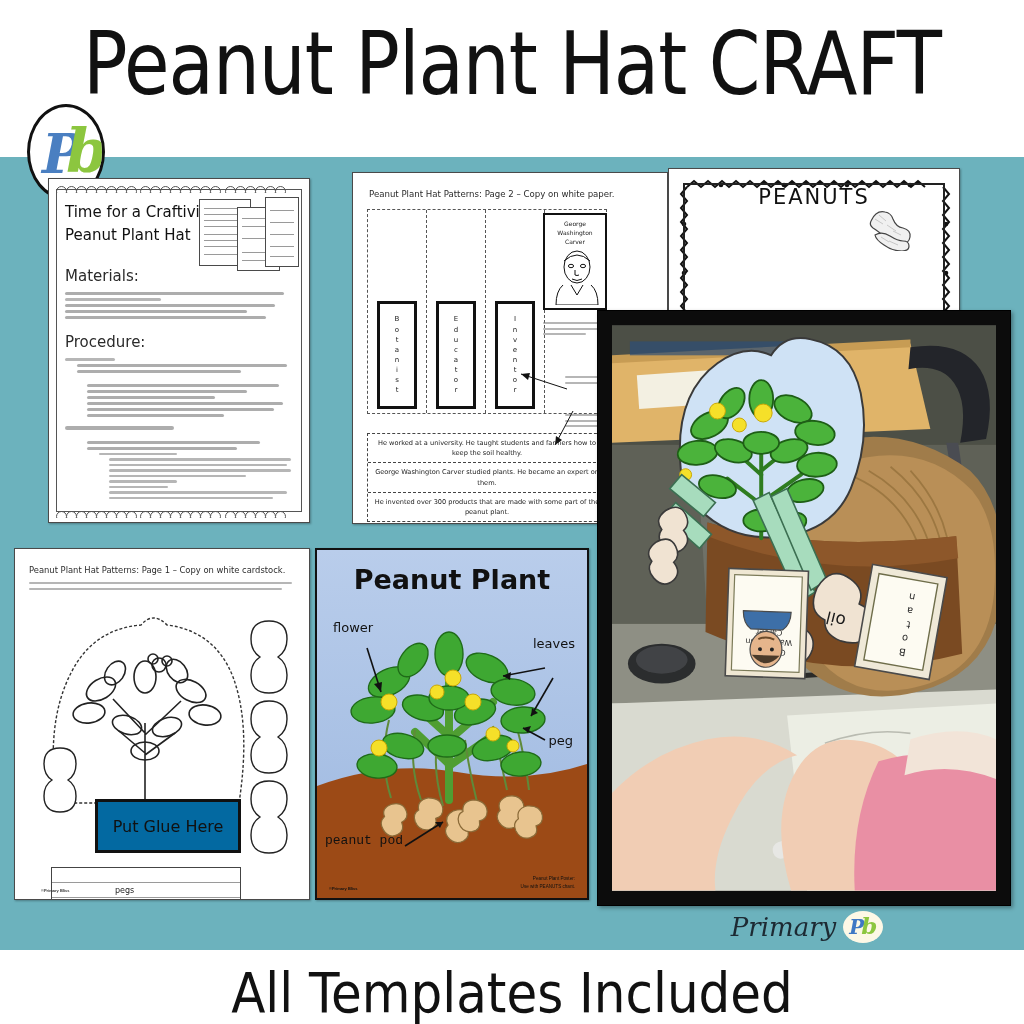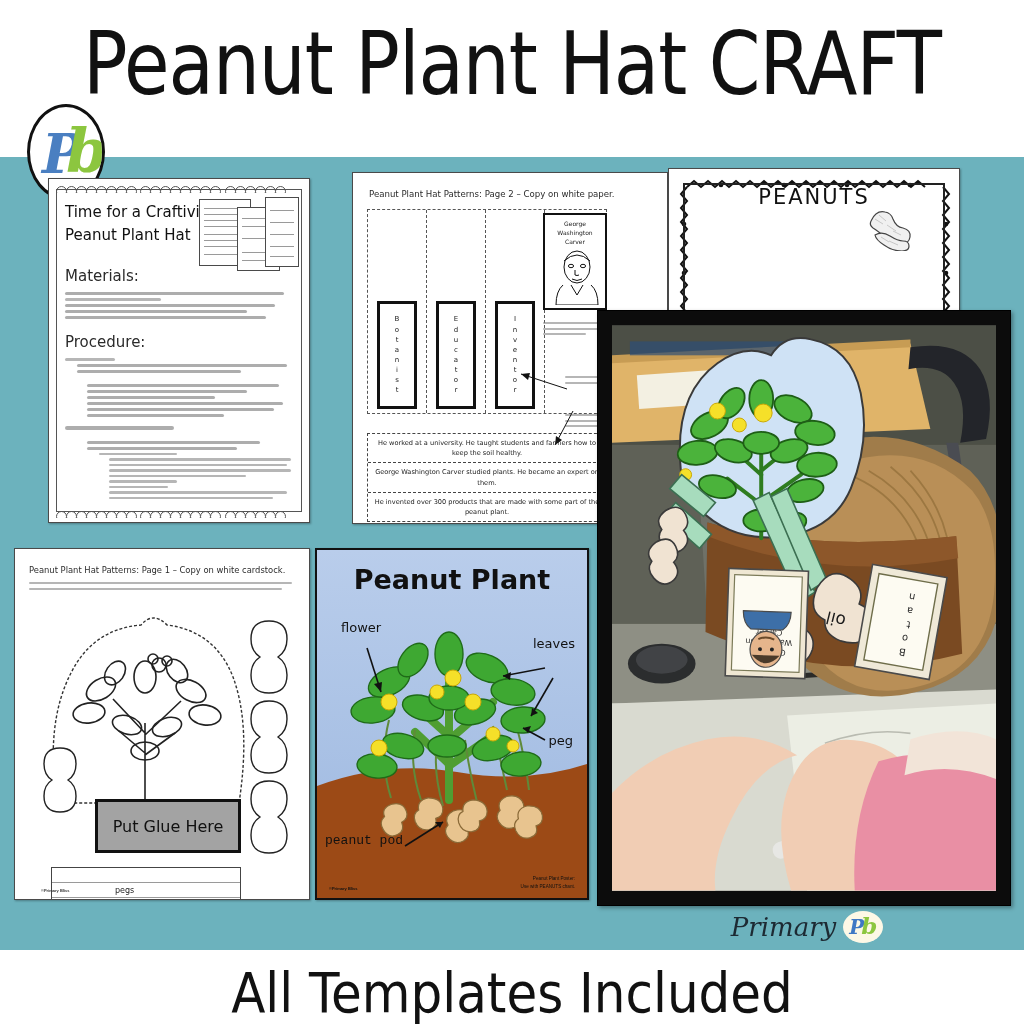--- a/index.html
+++ b/index.html
@@ -509,7 +509,7 @@
     <div style="position:absolute; left:0; top:14px; width:100%; text-align:center; font-size:27px;
                 color:#111; font-family:'DejaVu Sans', sans-serif; font-weight:700;">Peanut Plant</div>
 
-    <div style="position:absolute; left:24px; top:70px; font-size:13px; color:#111;
+    <div style="position:absolute; left:16px; top:70px; font-size:13px; color:#111;
                 font-family:'DejaVu Sans', sans-serif;">flower</div>
     <div style="position:absolute; right:12px; top:86px; font-size:13px; color:#111;
                 font-family:'DejaVu Sans', sans-serif;">leaves</div>

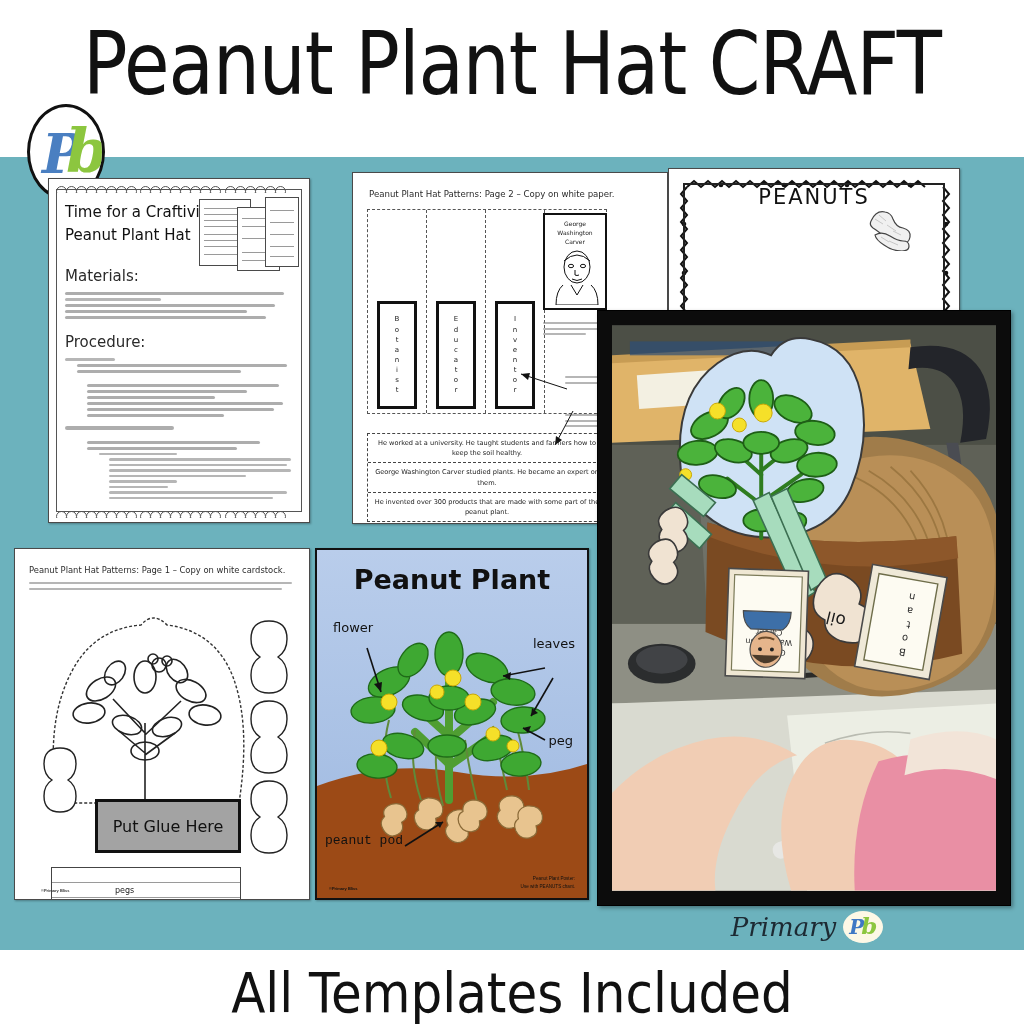--- a/index.html
+++ b/index.html
@@ -105,7 +105,7 @@
   .d4-sub { position:absolute; left:14px; top:30px; width:266px; font-size:4.6px;
             line-height:1.75; color:#3a3a3a; }
   .d4-glue { position:absolute; left:80px; top:250px; width:146px; height:54px;
-             border:3px solid #111; background:#a3a3a3; display:flex; align-items:center;
+             border:3px solid #111; background:#0369a1; display:flex; align-items:center;
              justify-content:center; font-size:16px; color:#111;
              font-family:"DejaVu Sans", sans-serif; }
   .d4-lines { position:absolute; left:36px; top:318px; width:190px; height:58px;

